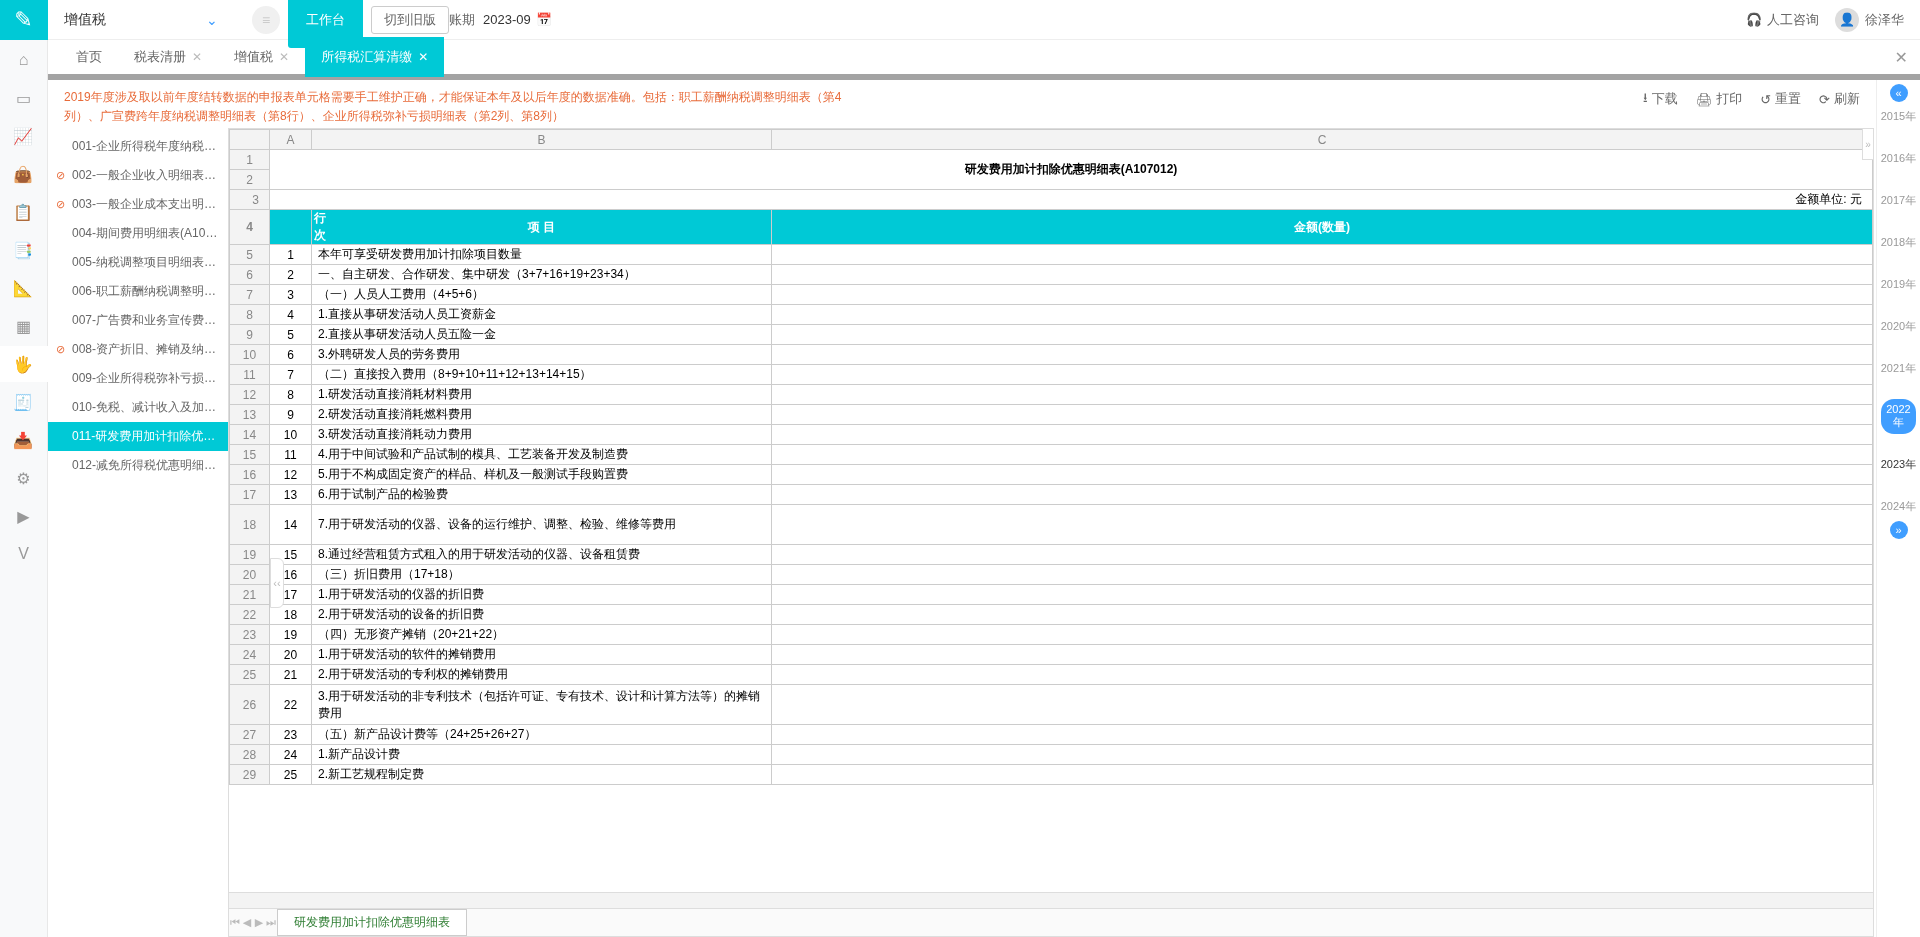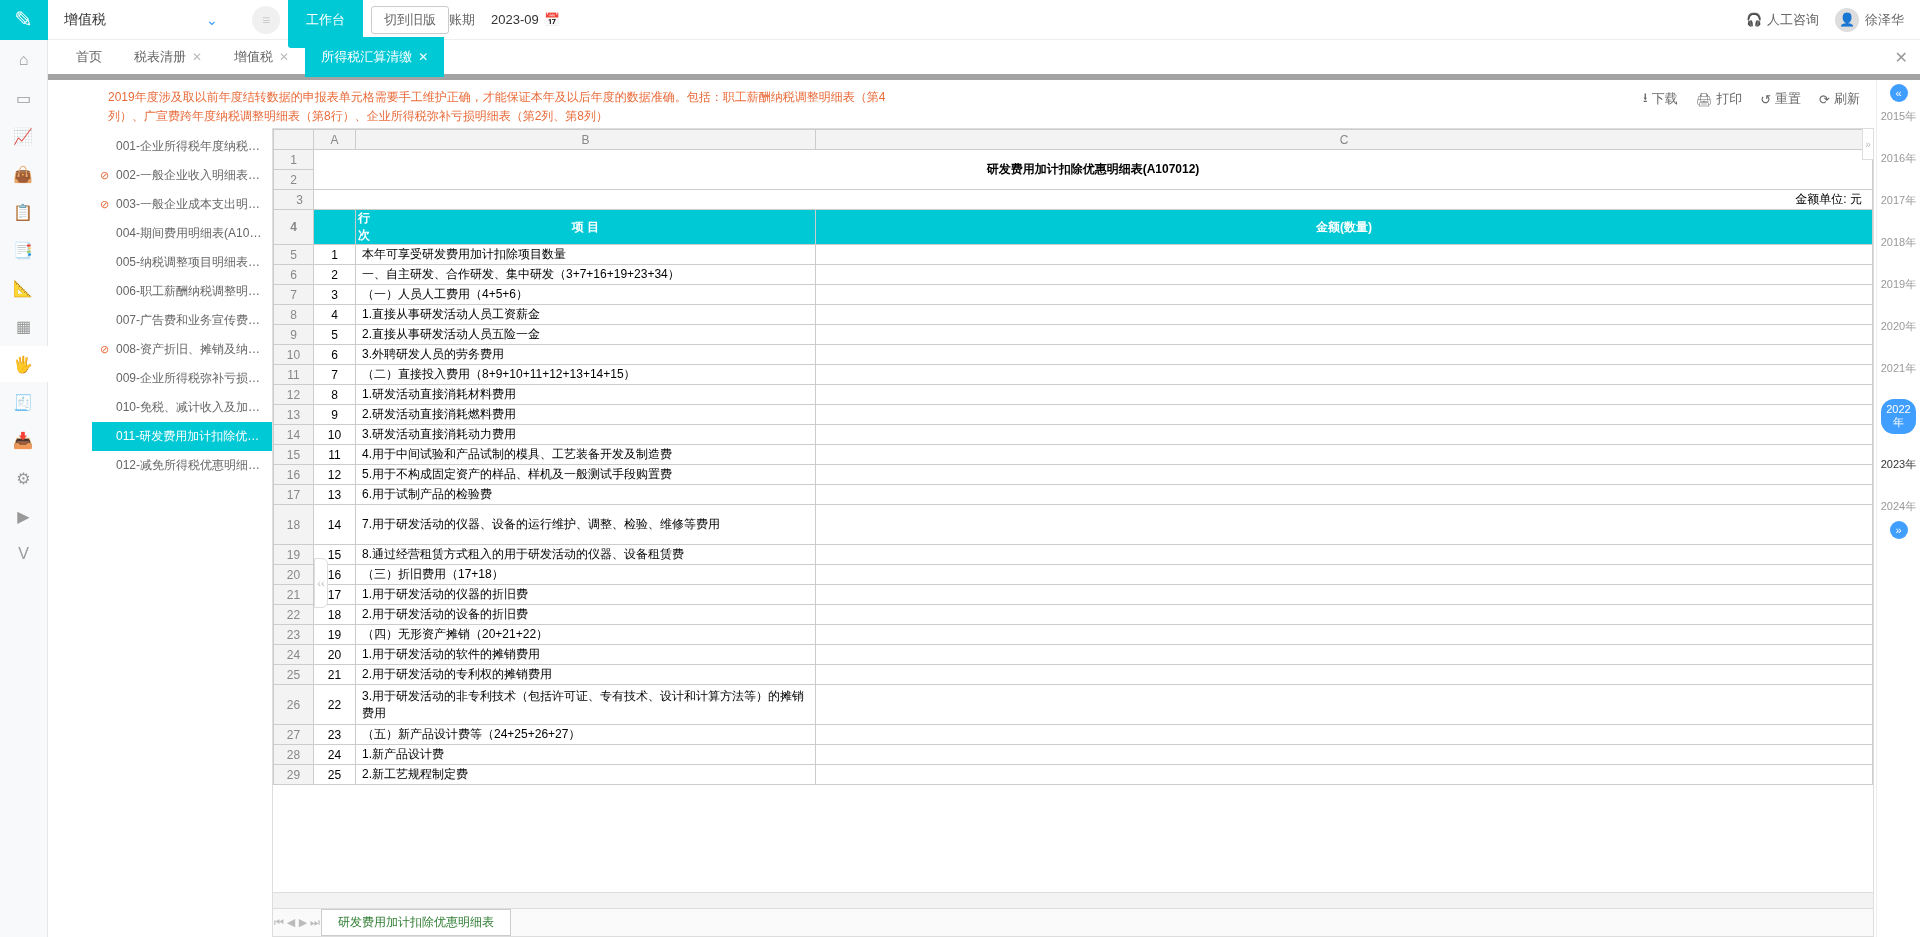--- a/index.html
+++ b/index.html
@@ -24,7 +24,7 @@
 .header .btn-primary { background: #00c9d6; color: #fff; padding: 19px 18px; border-radius: 3px; font-size: 13px; border: none; cursor: pointer; }
 .header .btn-outline { border: 1px solid #ccc; background: #fff; color: #666; padding: 4px 12px; border-radius: 3px; font-size: 13px; margin-left: 8px; cursor: pointer; }
 .header .period-label { font-size: 13px; color: #666; margin-left: 0; }
-.header .period-value { font-size: 13px; color: #333; margin-left: 16px; }
+.header .period-value { font-size: 13px; color: #333; margin-left: 8px; }
 .header .period-icon { color: #00c9d6; margin-left: 6px; font-size: 13px; }
 .header .spacer { flex: 1; }
 .header .right-link { font-size: 13px; color: #666; margin-left: 16px; display: flex; align-items: center; cursor: pointer; }

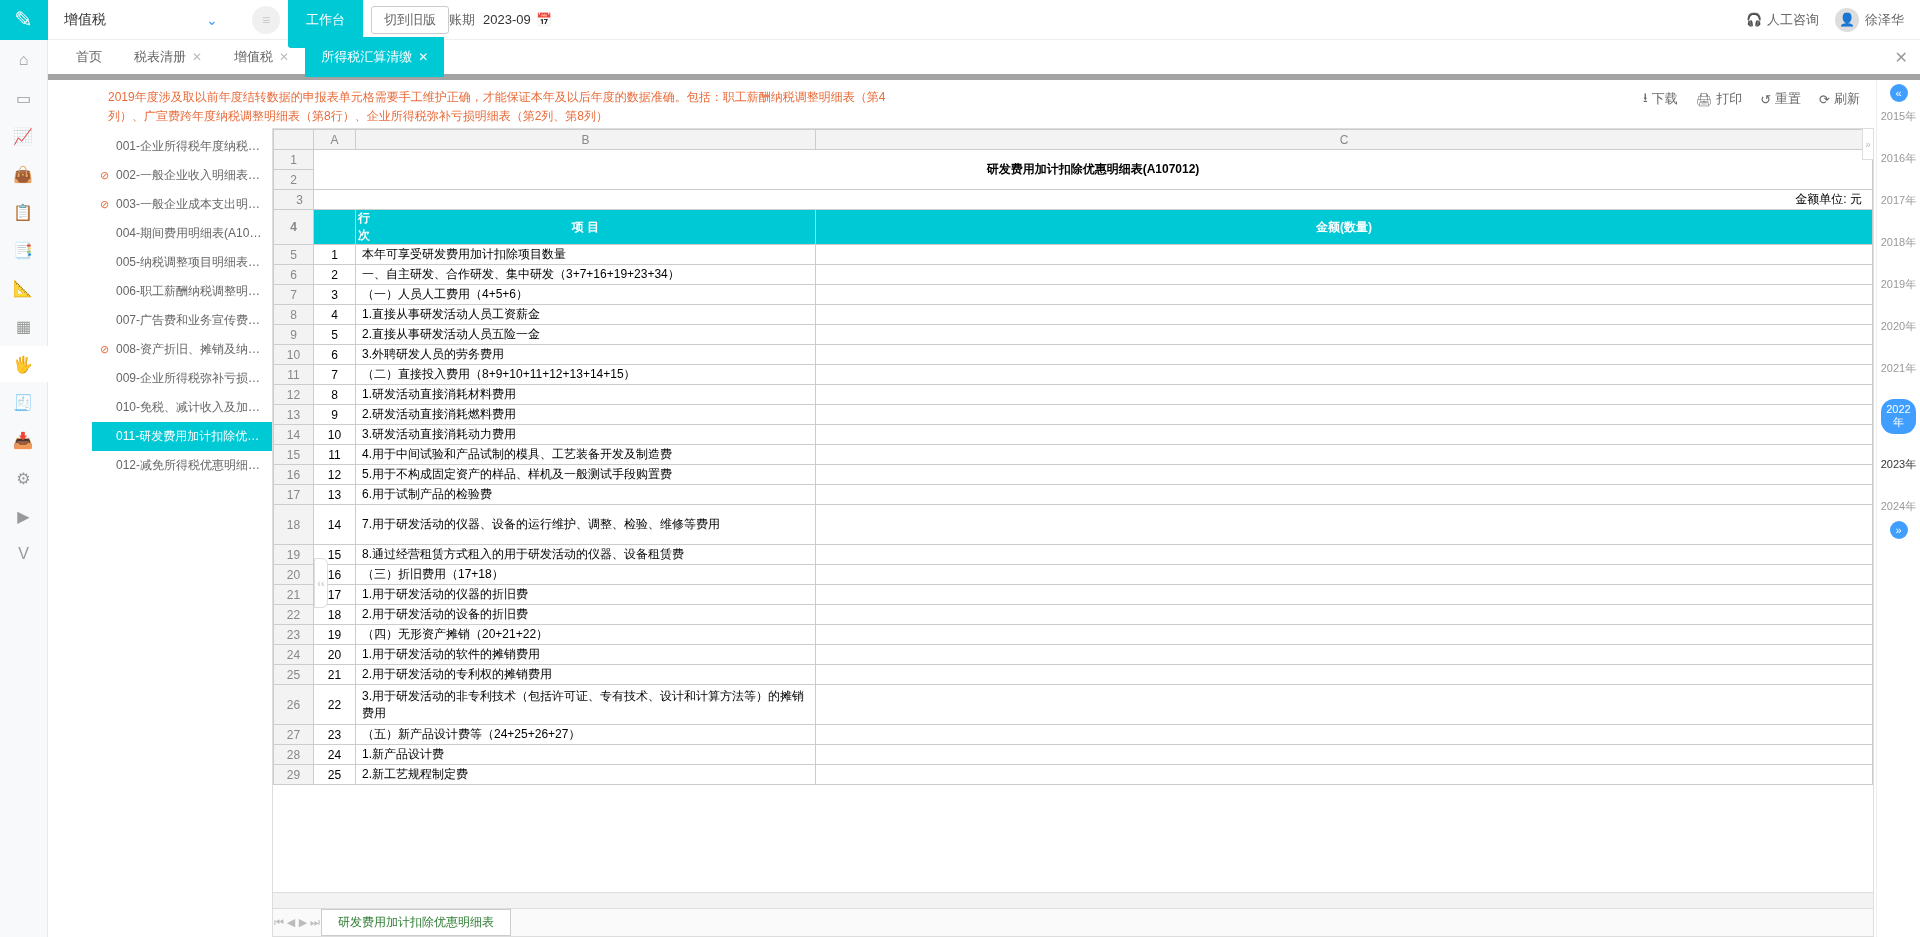--- a/index.html
+++ b/index.html
@@ -92,7 +92,7 @@
 .year-rail .circ { width: 18px; height: 18px; border-radius: 50%; background: #409eff; color: #fff; display: flex; align-items: center; justify-content: center; font-size: 11px; cursor: pointer; }
 
 .sheet-container { flex: 1; overflow: auto; }
-.inner-content { display:flex; flex-direction:column; flex:1; overflow:hidden;margin-left:44px; }
+.inner-content { display:flex; flex-direction:column; flex:1; overflow:hidden; }
 .inner-main { display:flex; flex:1; overflow:hidden; position:relative; }
 .expand-tab { position:absolute; right:0; top:0; width:12px; height:32px; background:#fff; border:1px solid #ddd; display:flex; align-items:center; justify-content:center; color:#bbb; font-size:10px; cursor:pointer; }
 </style>

